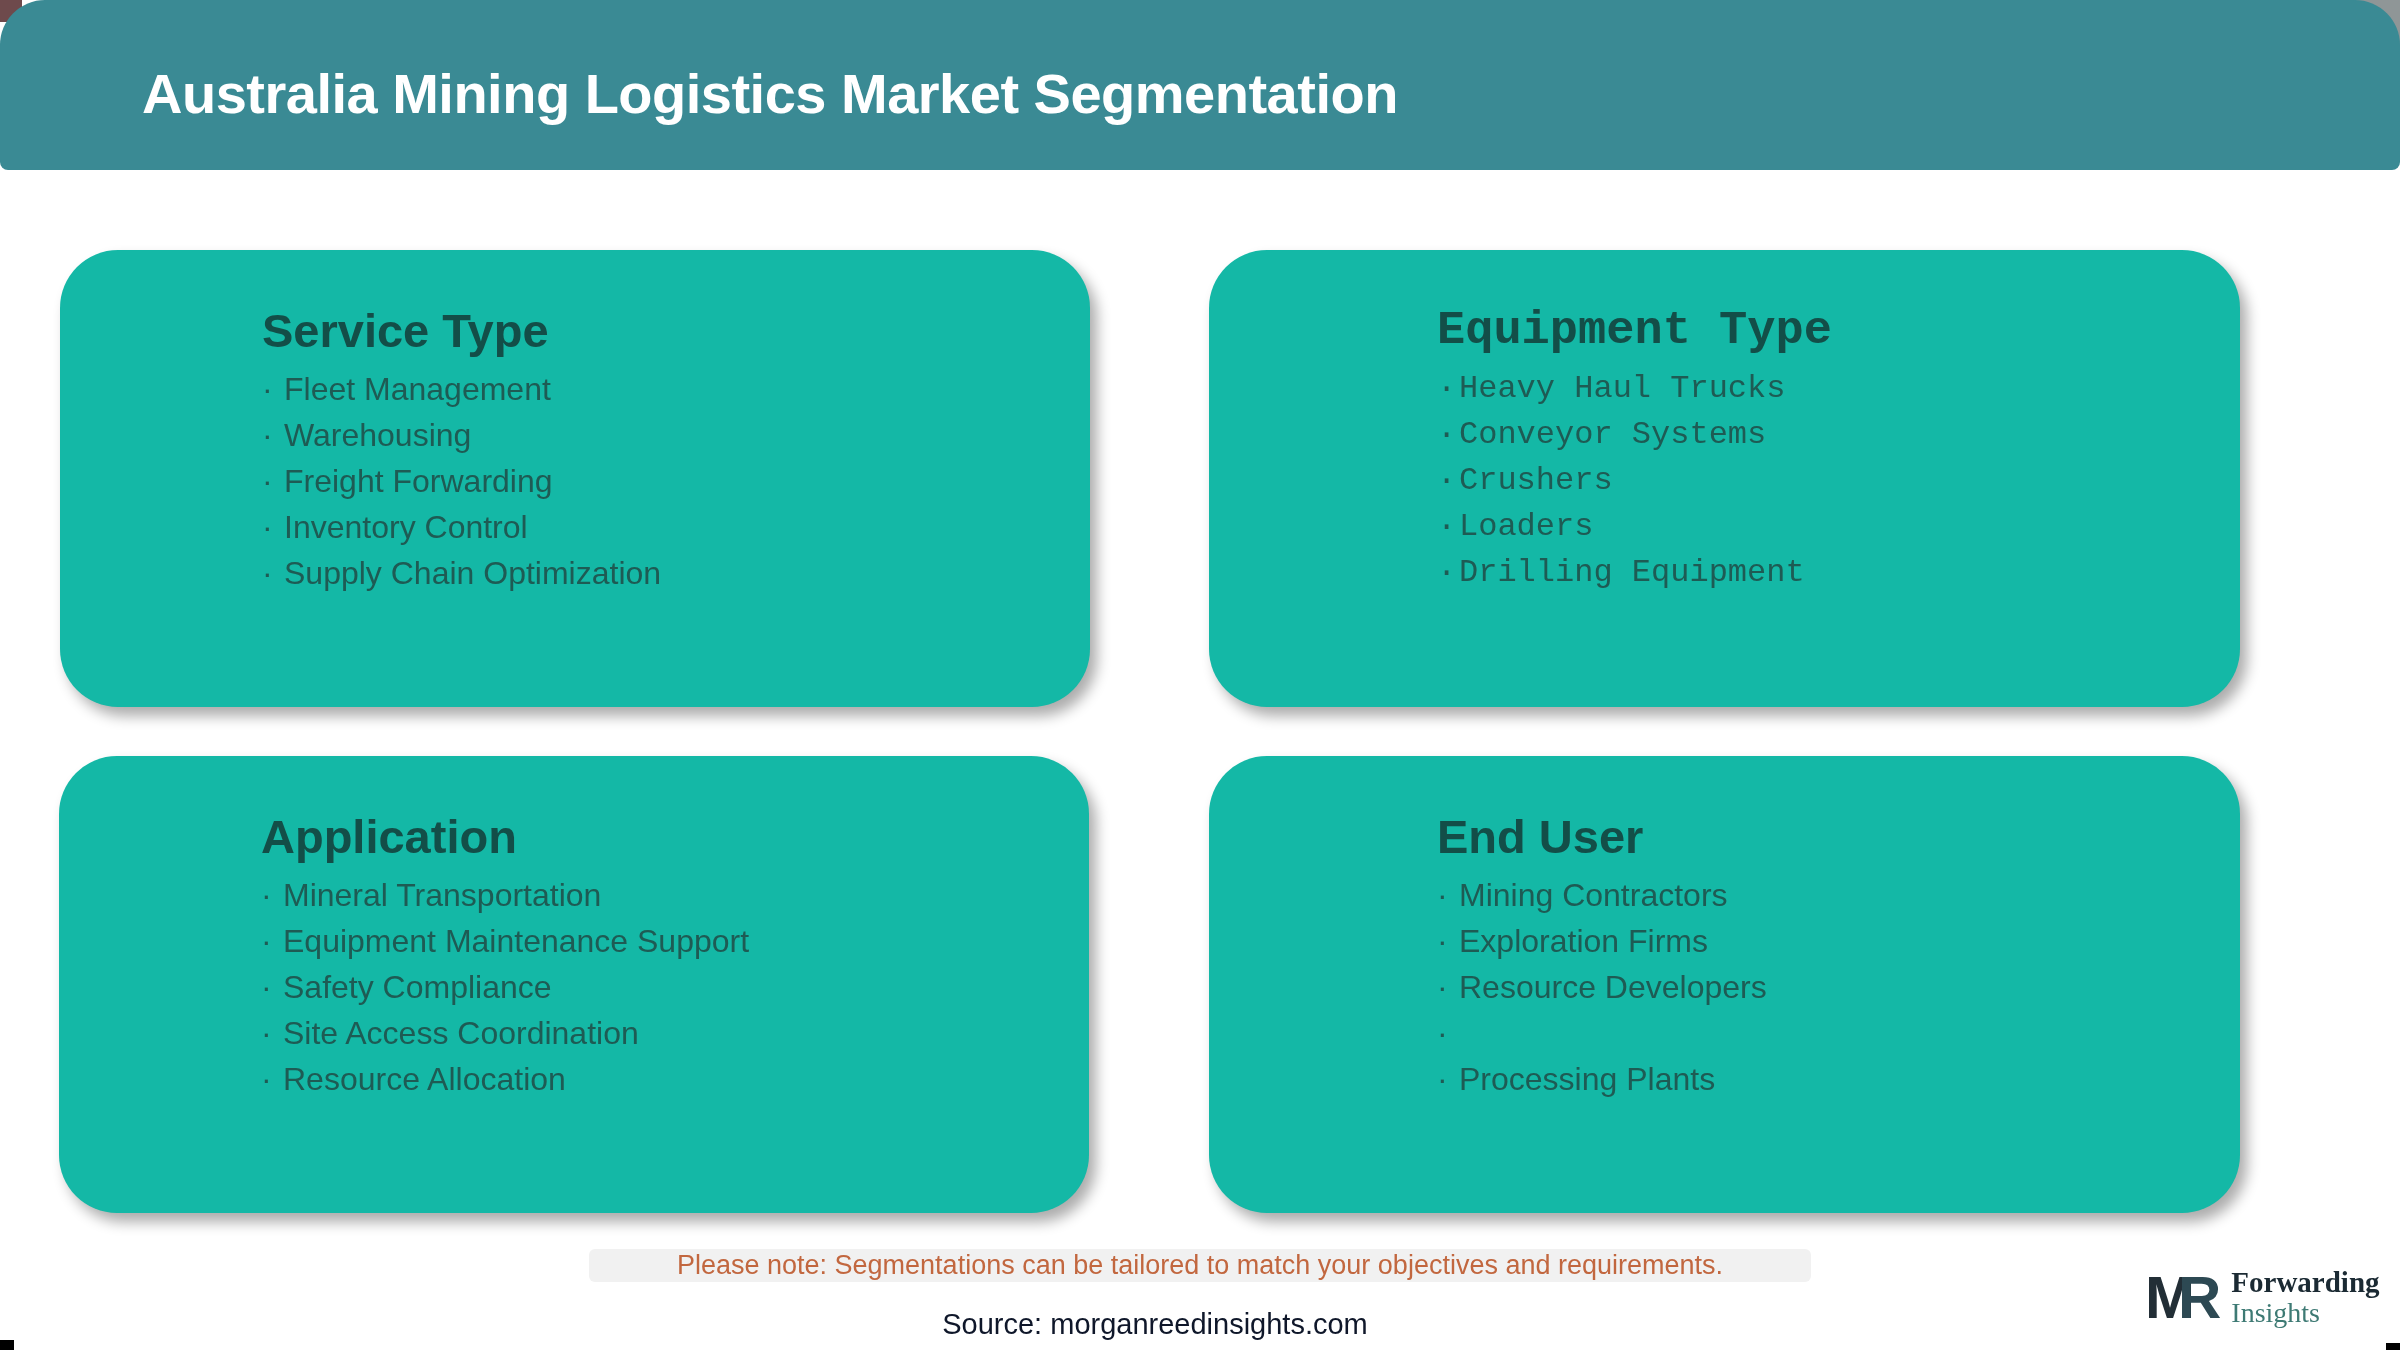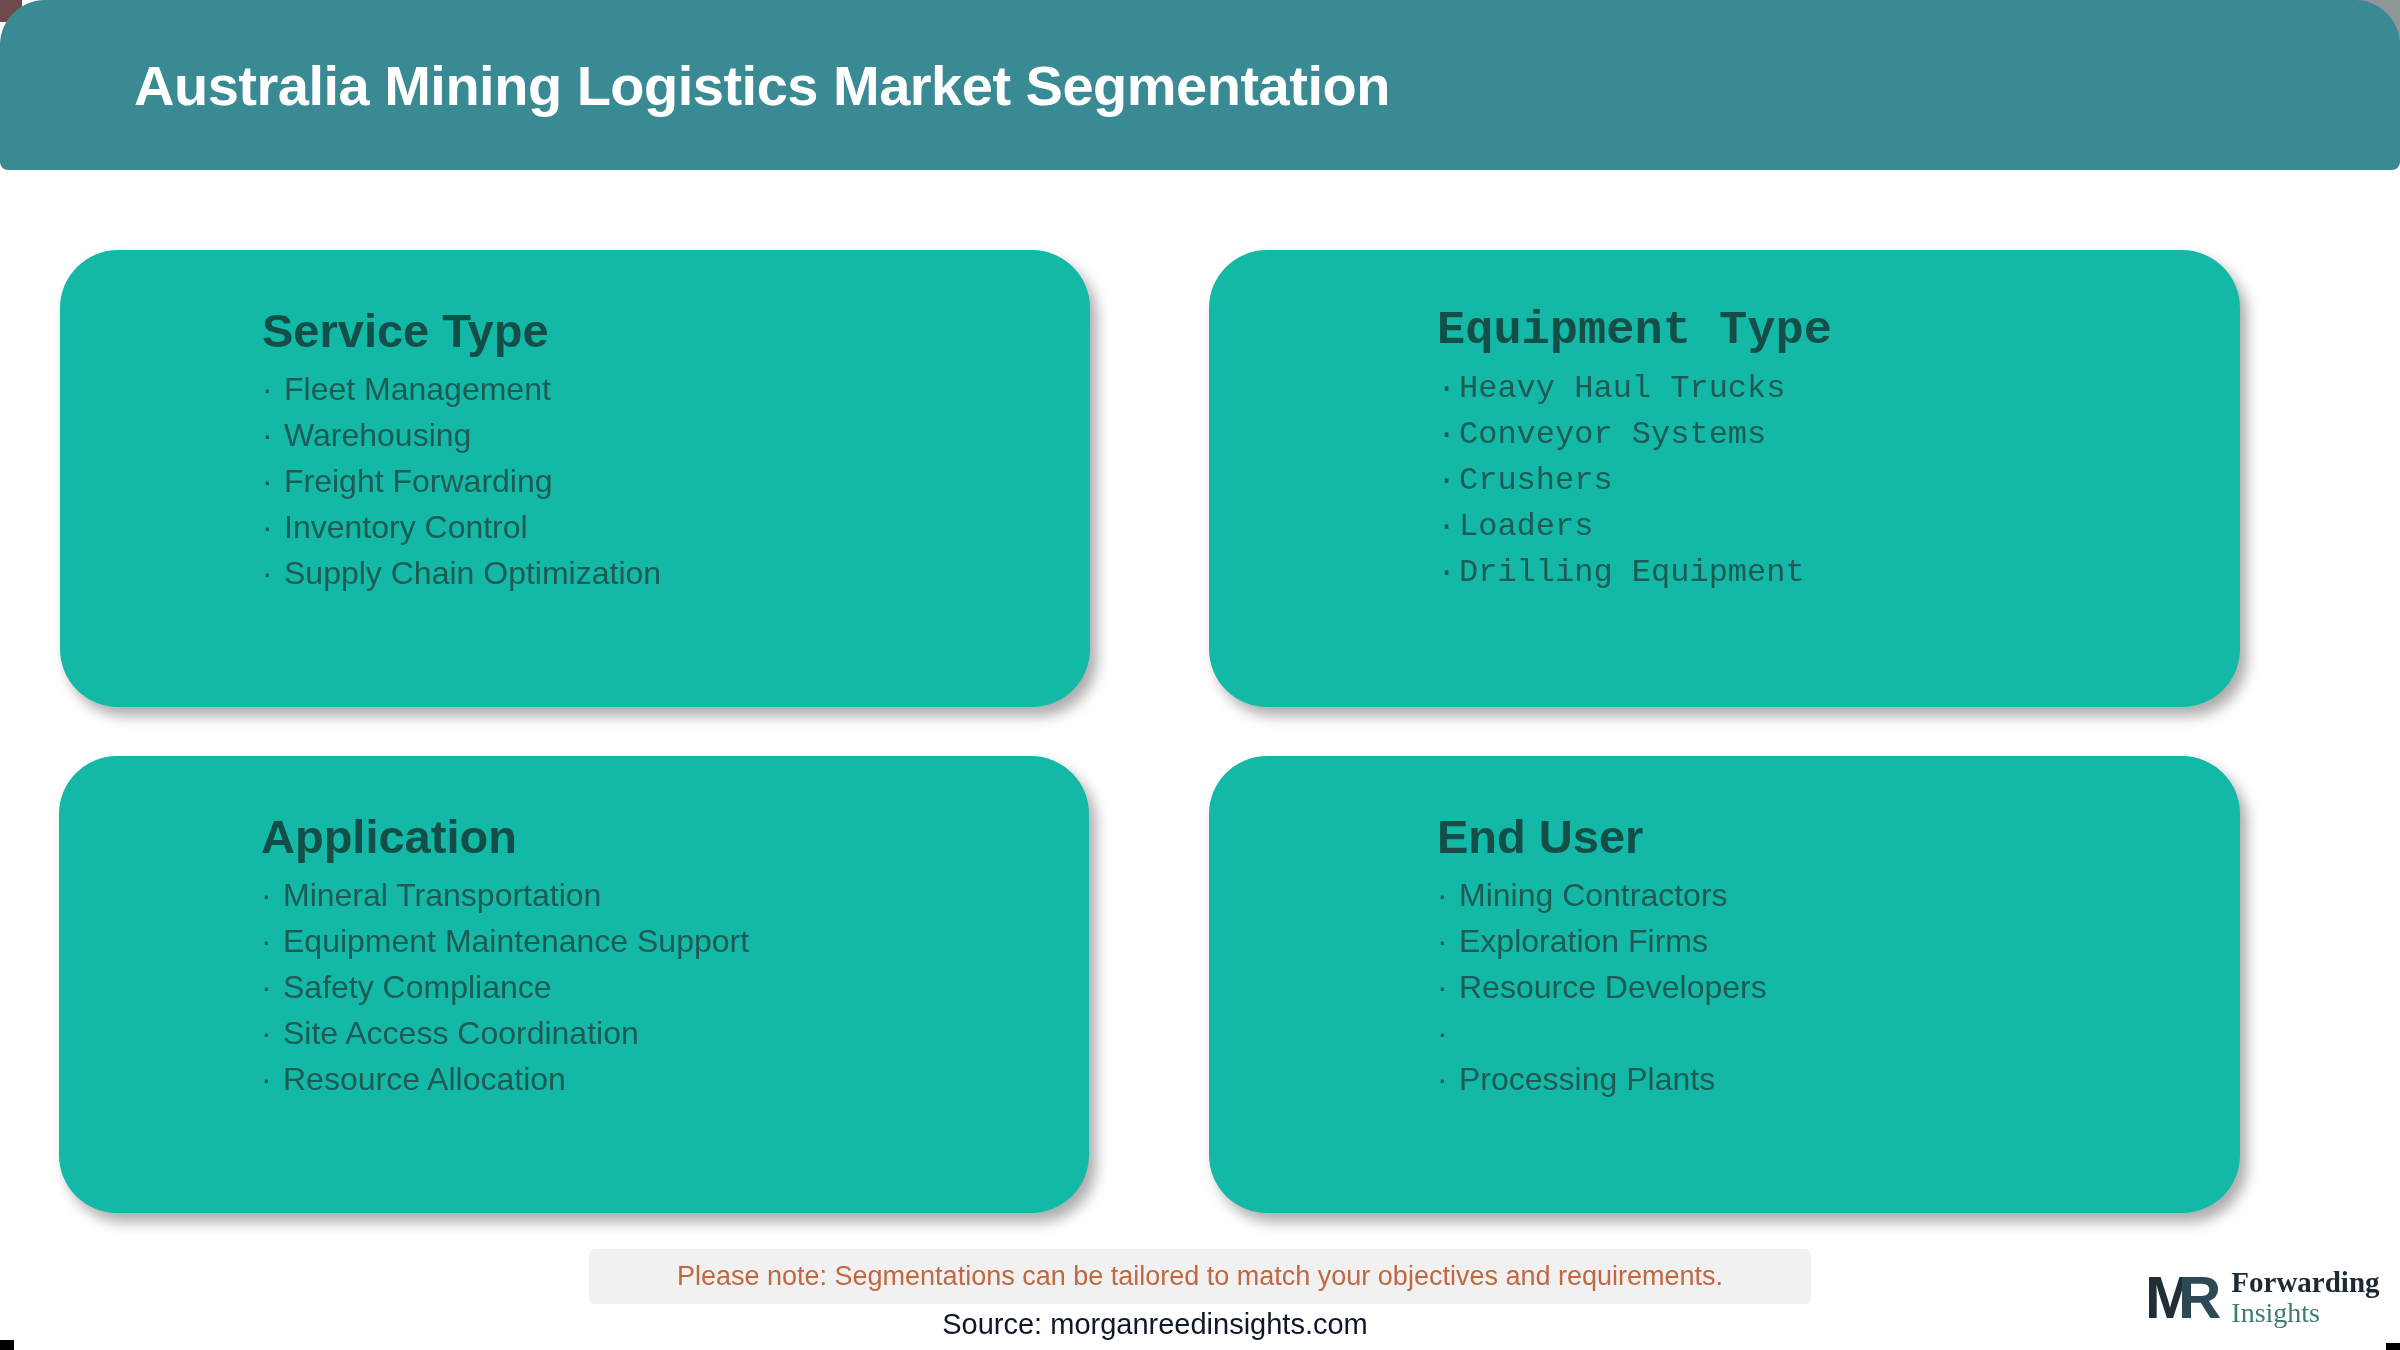--- a/index.html
+++ b/index.html
@@ -16,7 +16,7 @@
   }
   .header h1{
     position:absolute;left:134px;top:50%;transform:translateY(-50%);
-    margin:0;font-size:56px;font-weight:bold;color:#ffffff;letter-spacing:-0.5px;white-space:nowrap;
+    margin:8px;font-size:56px;font-weight:bold;color:#ffffff;letter-spacing:-0.5px;white-space:nowrap;
   }
   
   .card{

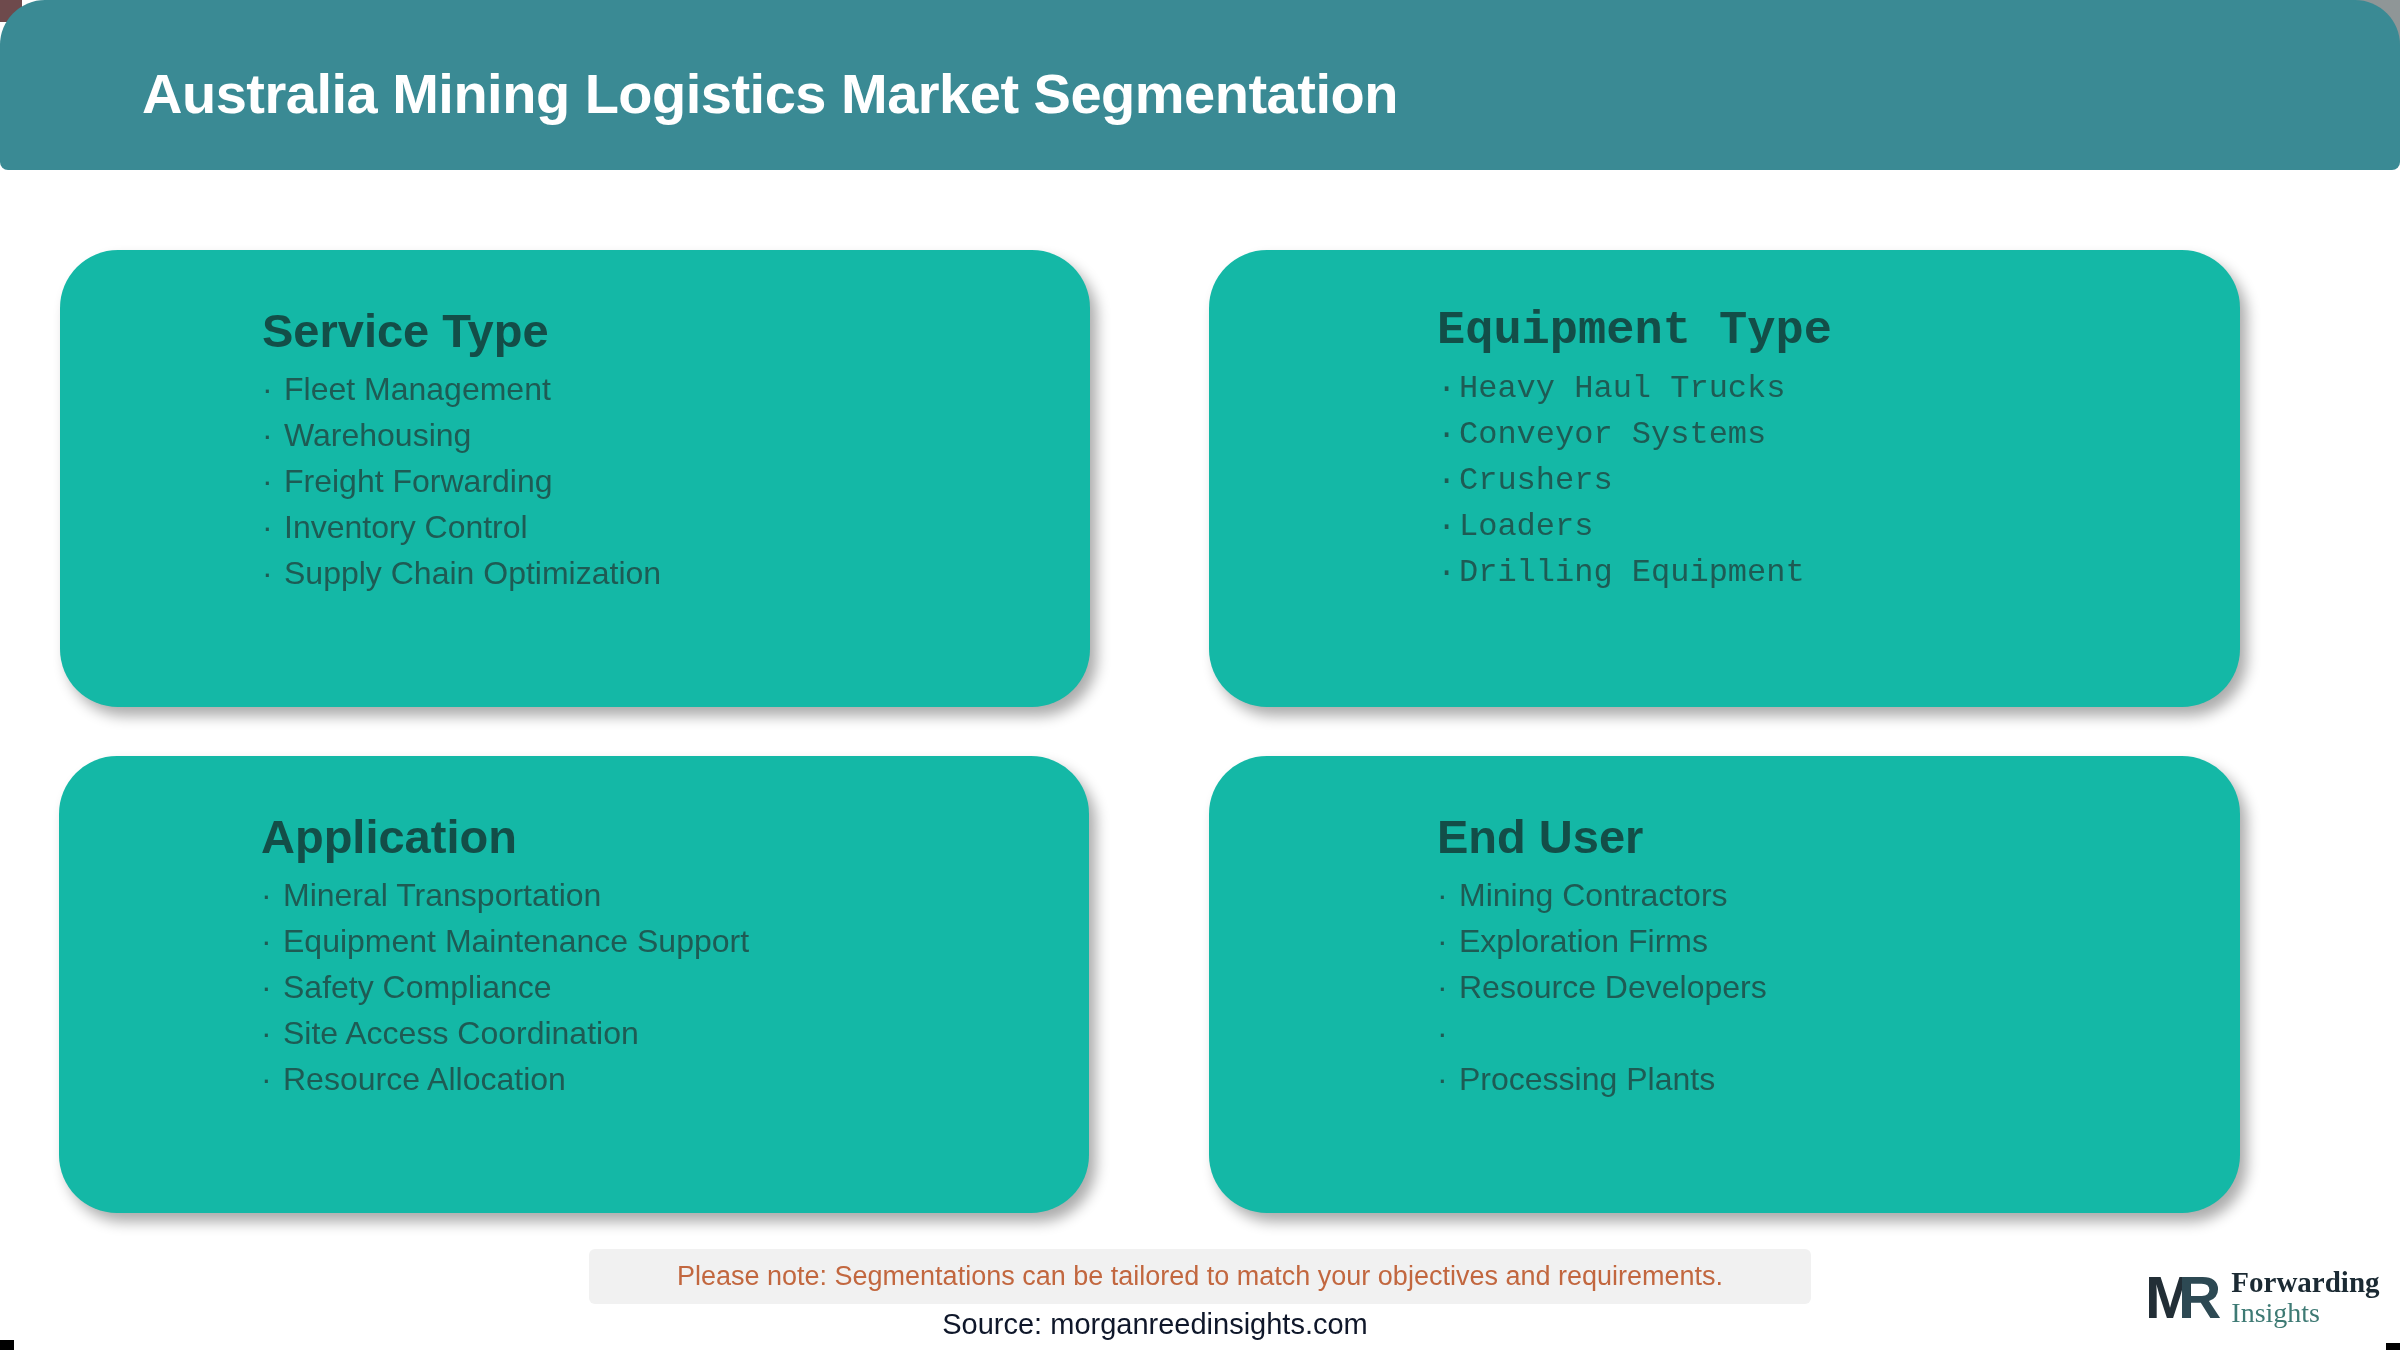--- a/index.html
+++ b/index.html
@@ -40,7 +40,7 @@
   .card .dot{flex:0 0 22px;font-size:32px;color:#1e5b54;}
   
   .note{
-    position:absolute;left:589px;top:1249px;width:1222px;height:55px;
+    position:absolute;left:589px;top:1249px;width:1222px;height:33px;
     background:#f1f1f1;border-radius:6px;
     display:flex;align-items:center;justify-content:center;
     font-size:27px;color:#c2673f;white-space:nowrap;

